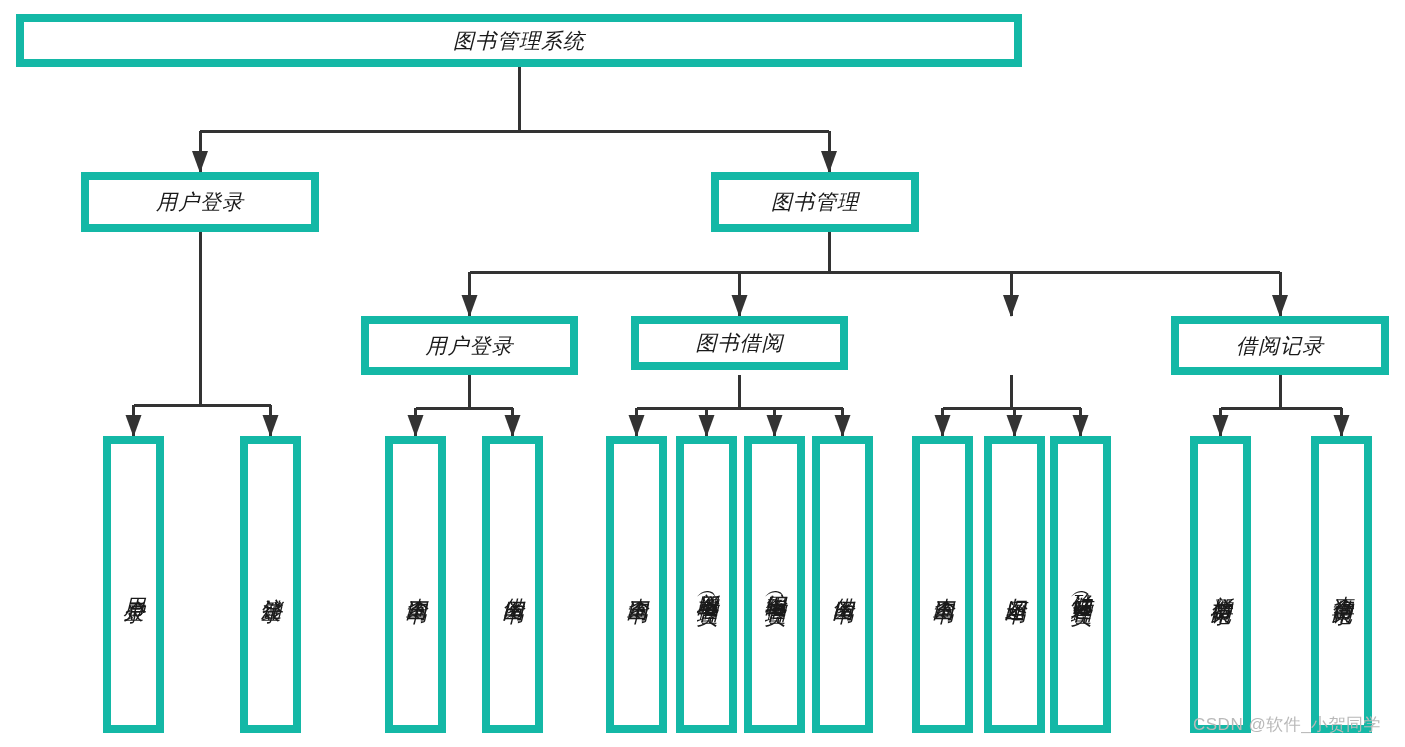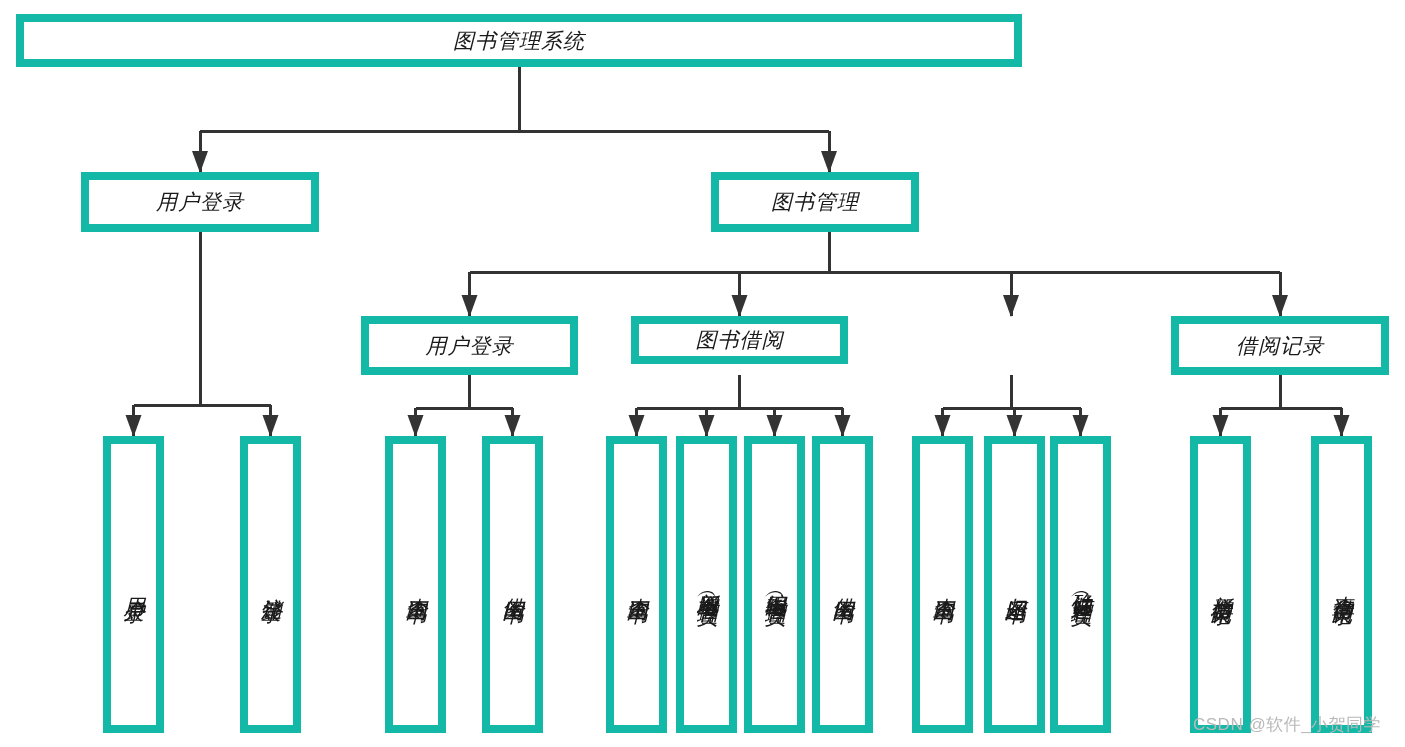--- a/index.html
+++ b/index.html
@@ -143,7 +143,7 @@
   <div class="node h" style="left: 361px; top: 316px; width: 217px; height: 59px;">
     <span>用户登录</span>
   </div>
-  <div class="node h" style="left: 631px; top: 316px; width: 217px; height: 48px;">
+  <div class="node h" style="left: 631px; top: 316px; width: 217px; height: 54px;">
     <span>图书借阅</span>
   </div>
   <div class="node h" style="left: 1171px; top: 316px; width: 218px; height: 59px;">

